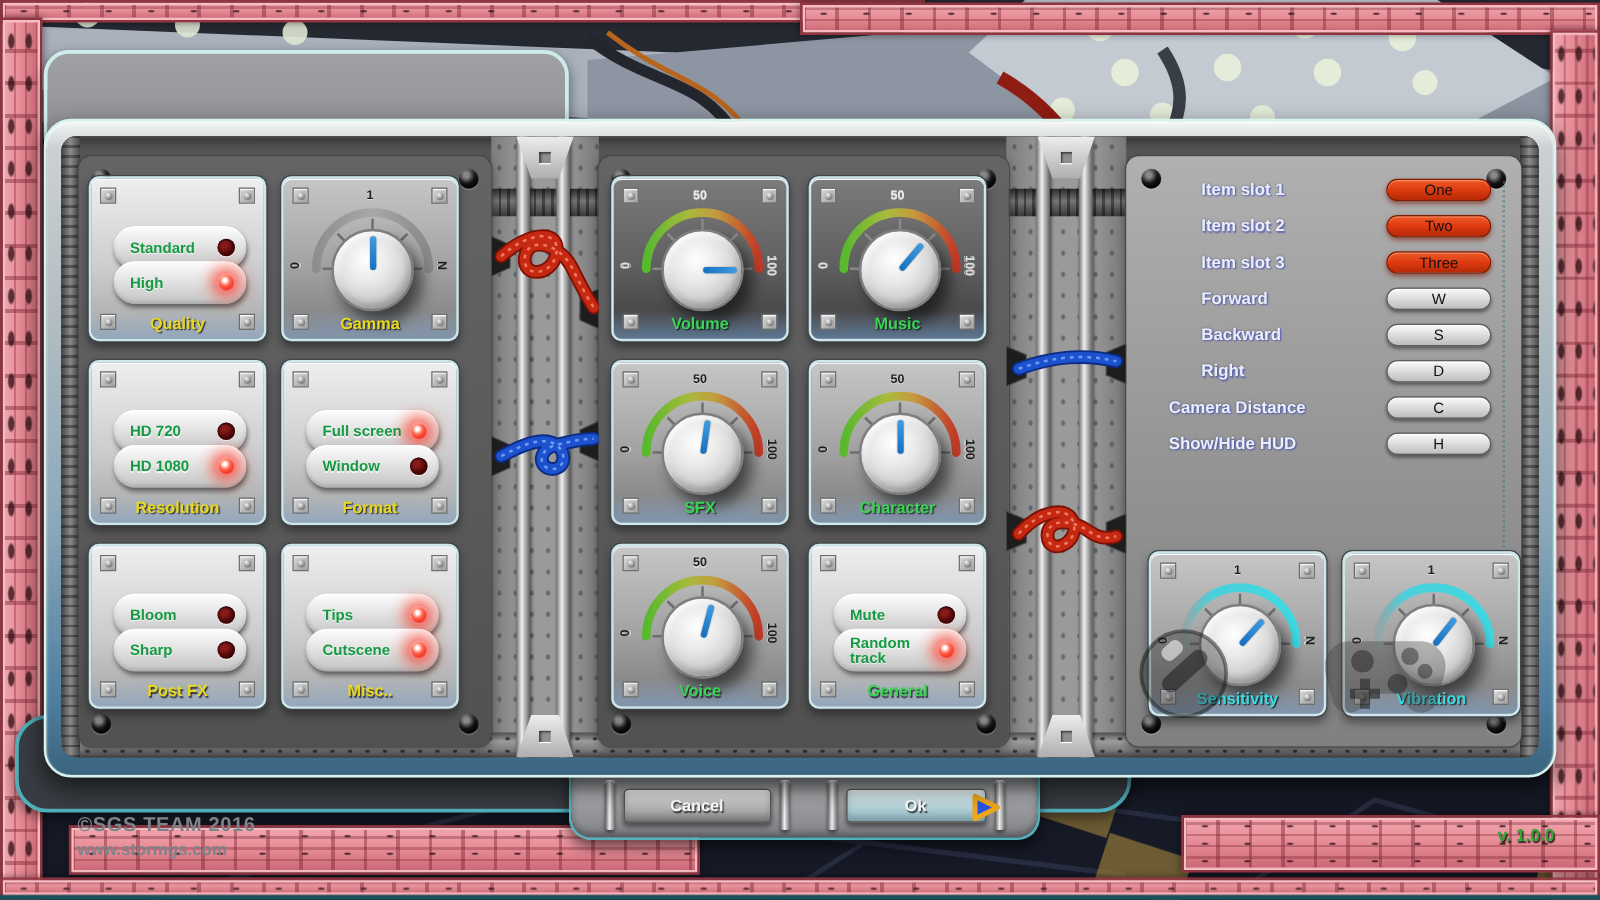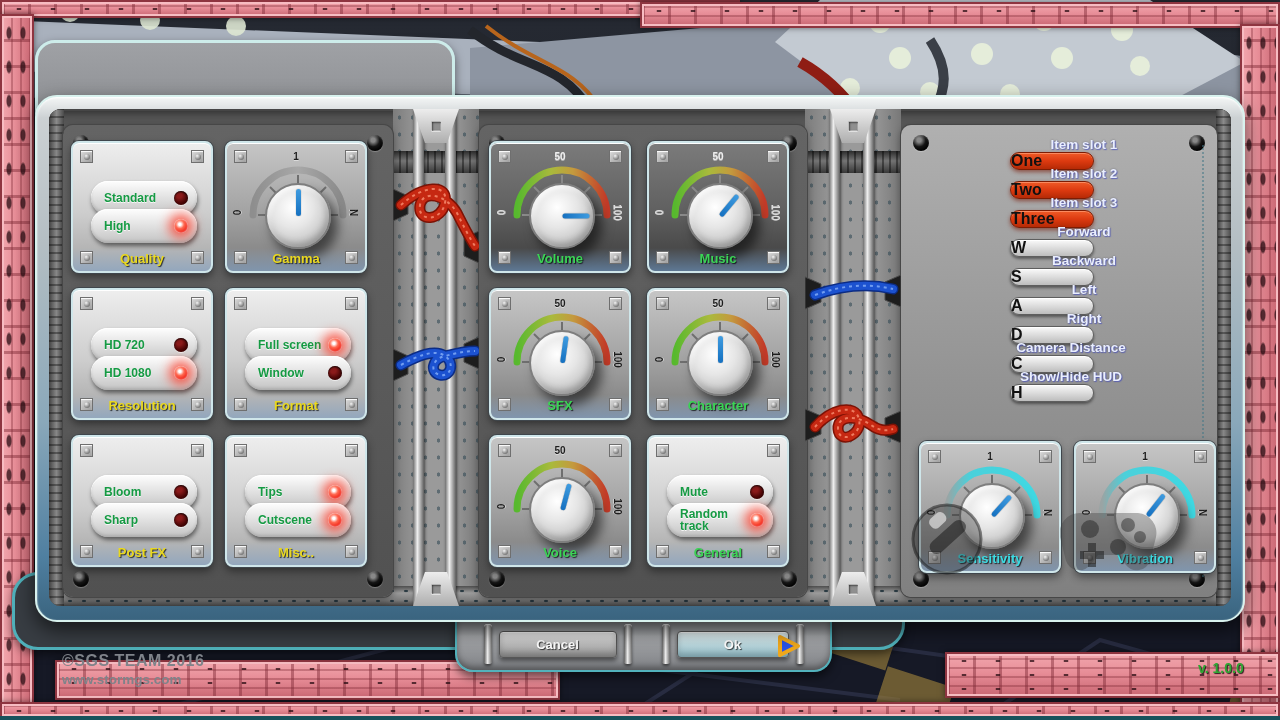--- a/index.html
+++ b/index.html
@@ -132,7 +132,7 @@
 
   
   .bindings{position:absolute;left:10px;top:12px;width:296px;}
-  .brow{display:flex;align-items:center;height:29px;flex-direction:column;}
+  .brow{display:flex;align-items:center;height:29px;}
   .brow .act{flex:1;padding-left:24px;font-size:13.5px;font-weight:bold;color:#e9eeff;
     text-shadow:1px 1px 1px rgba(70,80,200,.65), 0 0 2px rgba(0,0,30,.4);}
   .brow.ind .act{padding-left:50px;}

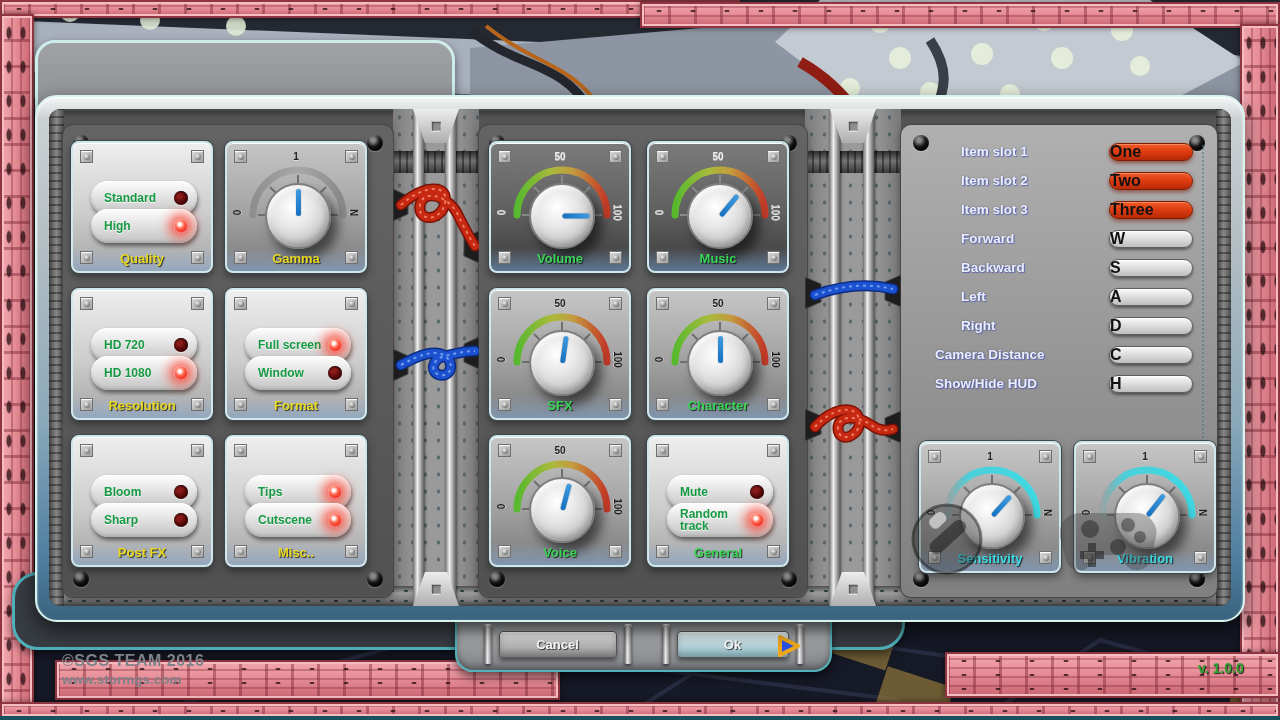--- a/index.html
+++ b/index.html
@@ -138,7 +138,7 @@
   .brow.ind .act{padding-left:50px;}
   .key{width:84px;height:18px;margin-right:14px;border-radius:9px;border:1px solid #5e5e5e;cursor:pointer;
     background:linear-gradient(180deg,#fafafa,#d9d9d9 55%,#bdbdbd);
-    font-size:16px;font-weight:bold;color:#111;line-height:16px;
+    font-size:12px;font-weight:normal;color:#111;text-align:center;line-height:16px;
     box-shadow:0 2px 3px rgba(0,0,0,.45), inset 0 1px 0 #fff;}
   .key.on{background:linear-gradient(180deg,#ef5b28,#dd3a10 50%,#b52a06);border-color:#7e1d04;
     box-shadow:0 2px 4px rgba(120,20,0,.6), inset 0 1px 0 rgba(255,160,120,.7);}

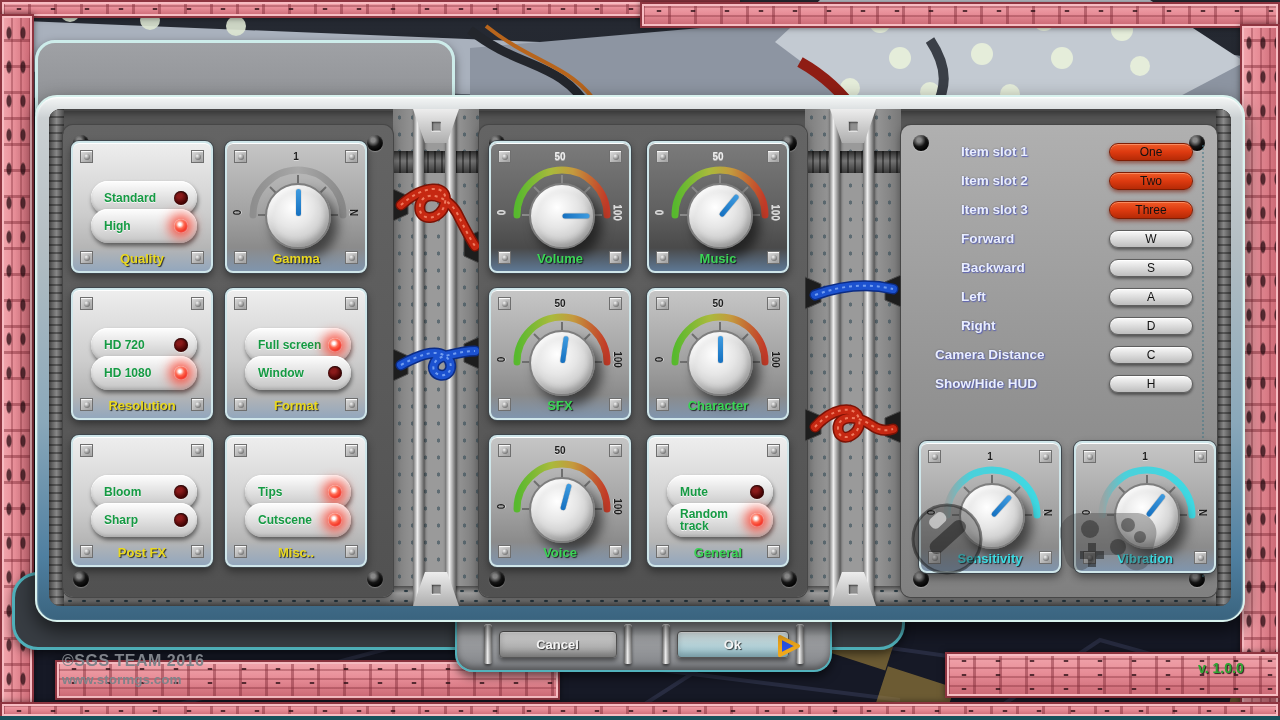--- a/index.html
+++ b/index.html
@@ -566,10 +566,6 @@
             <div class="key">S</div>
           </div>
           <div class="brow ind">
-            <span class="act">Left</span>
-            <div class="key">A</div>
-          </div>
-          <div class="brow ind">
             <span class="act">Right</span>
             <div class="key">D</div>
           </div>

